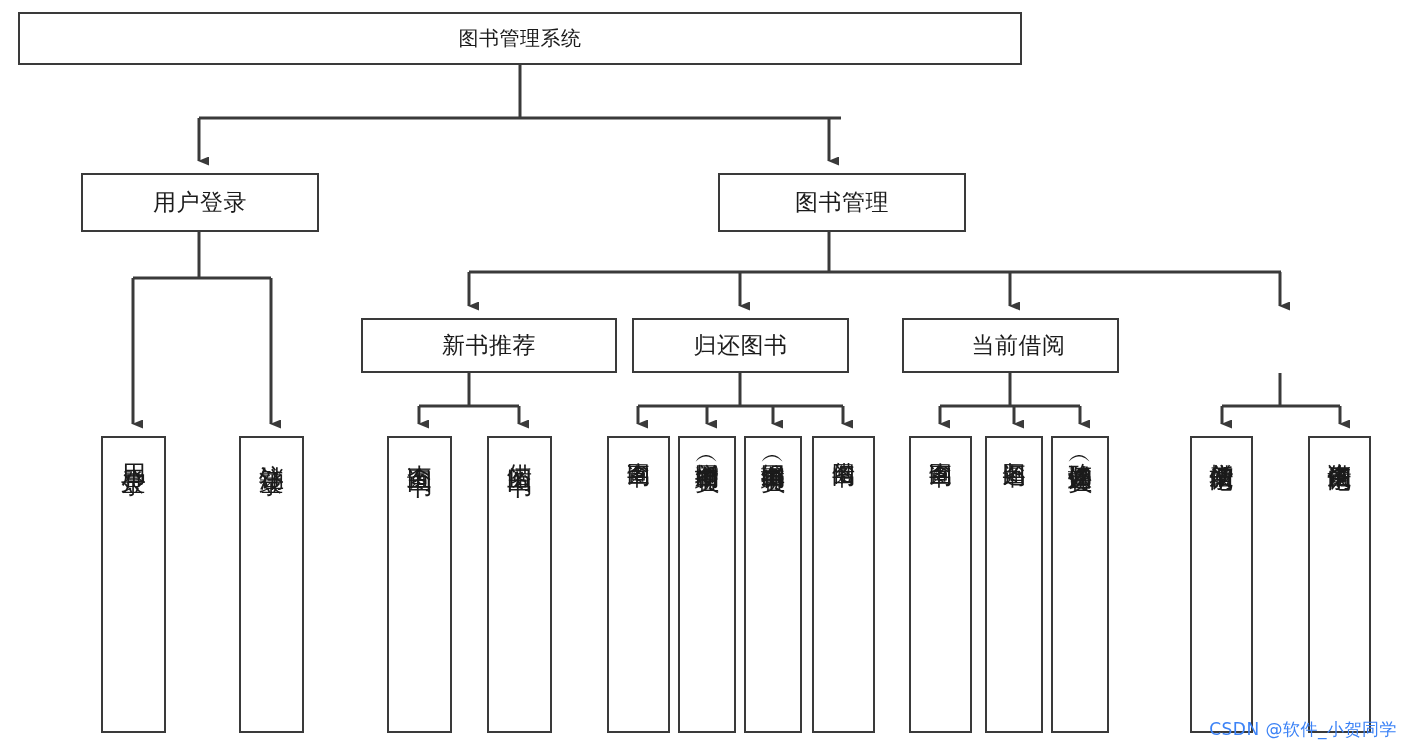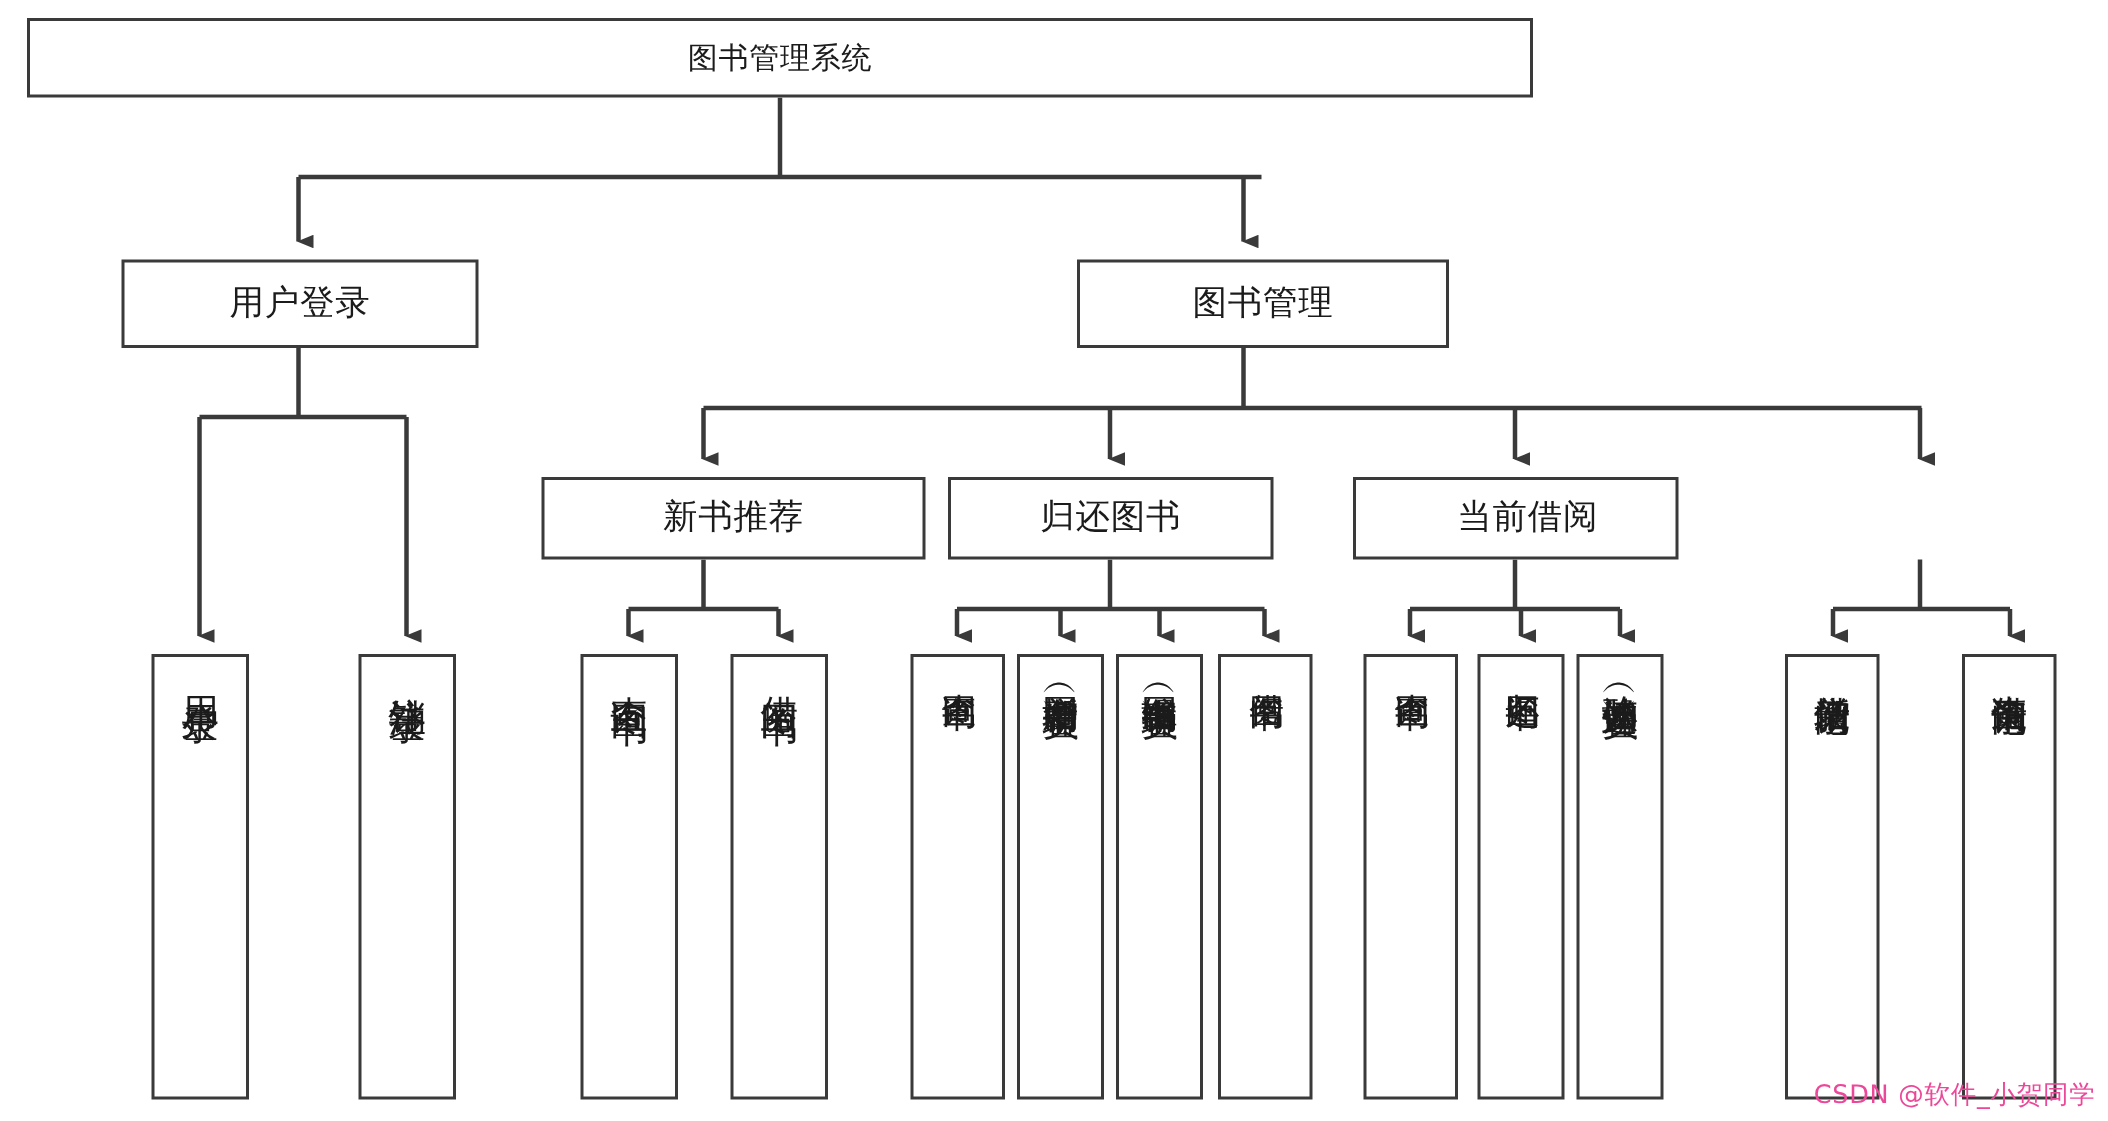--- a/index.html
+++ b/index.html
@@ -76,7 +76,7 @@
     right: 8px;
     bottom: 6px;
     font-size: 17px;
-    color: #ec4899;
+    color: #3b82f6;
     letter-spacing: 0.5px;
     white-space: nowrap;
     pointer-events: none;

